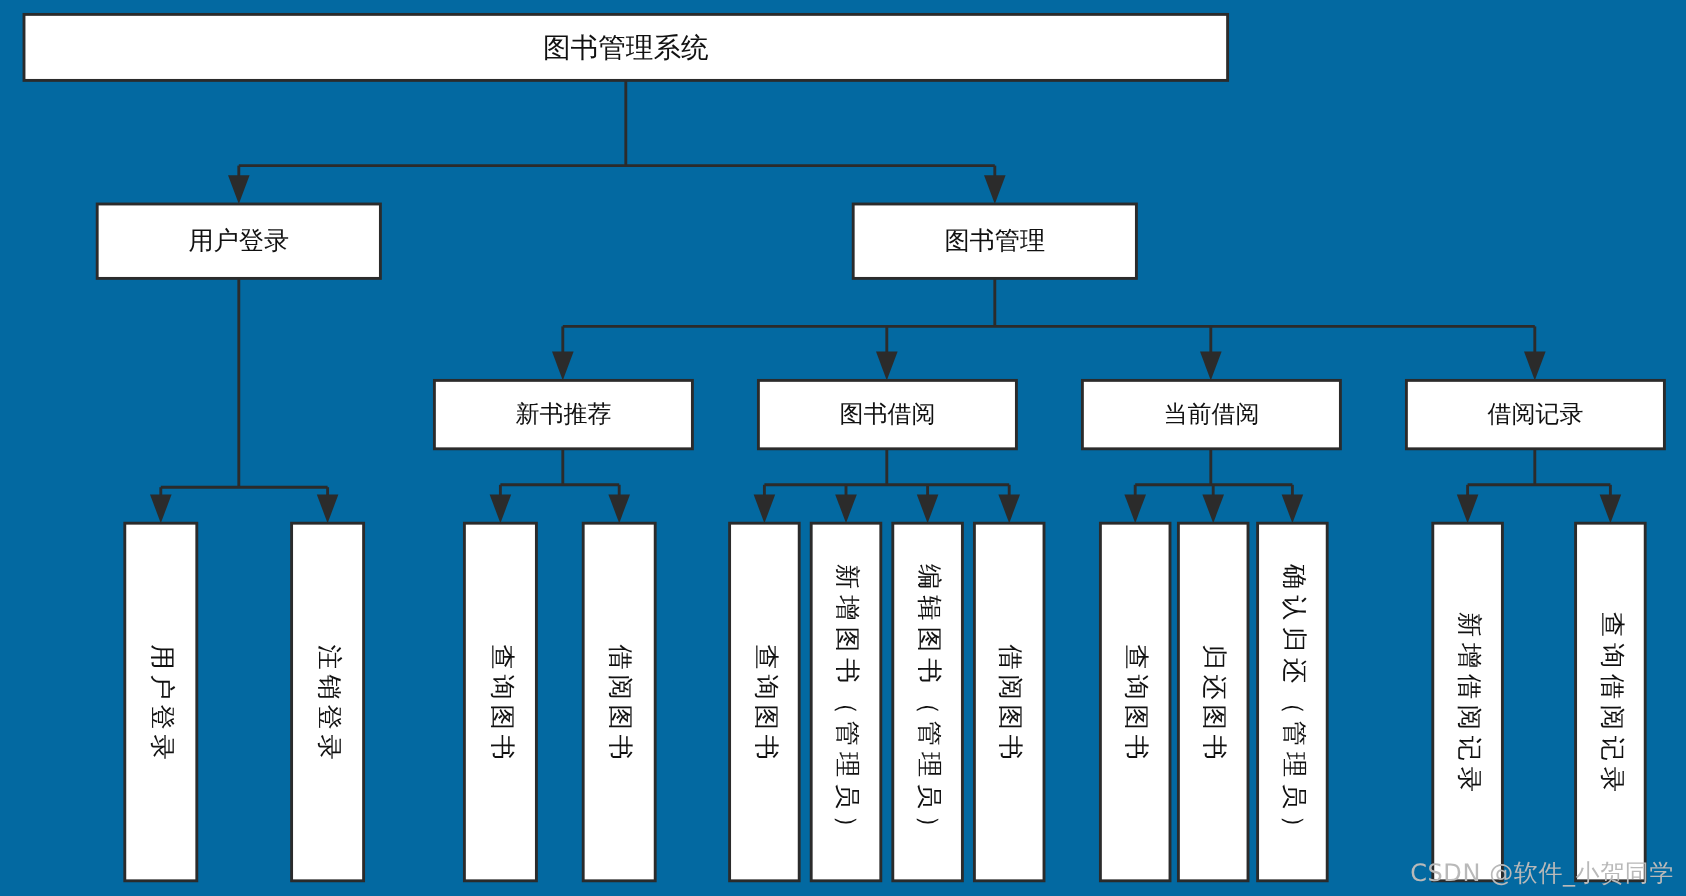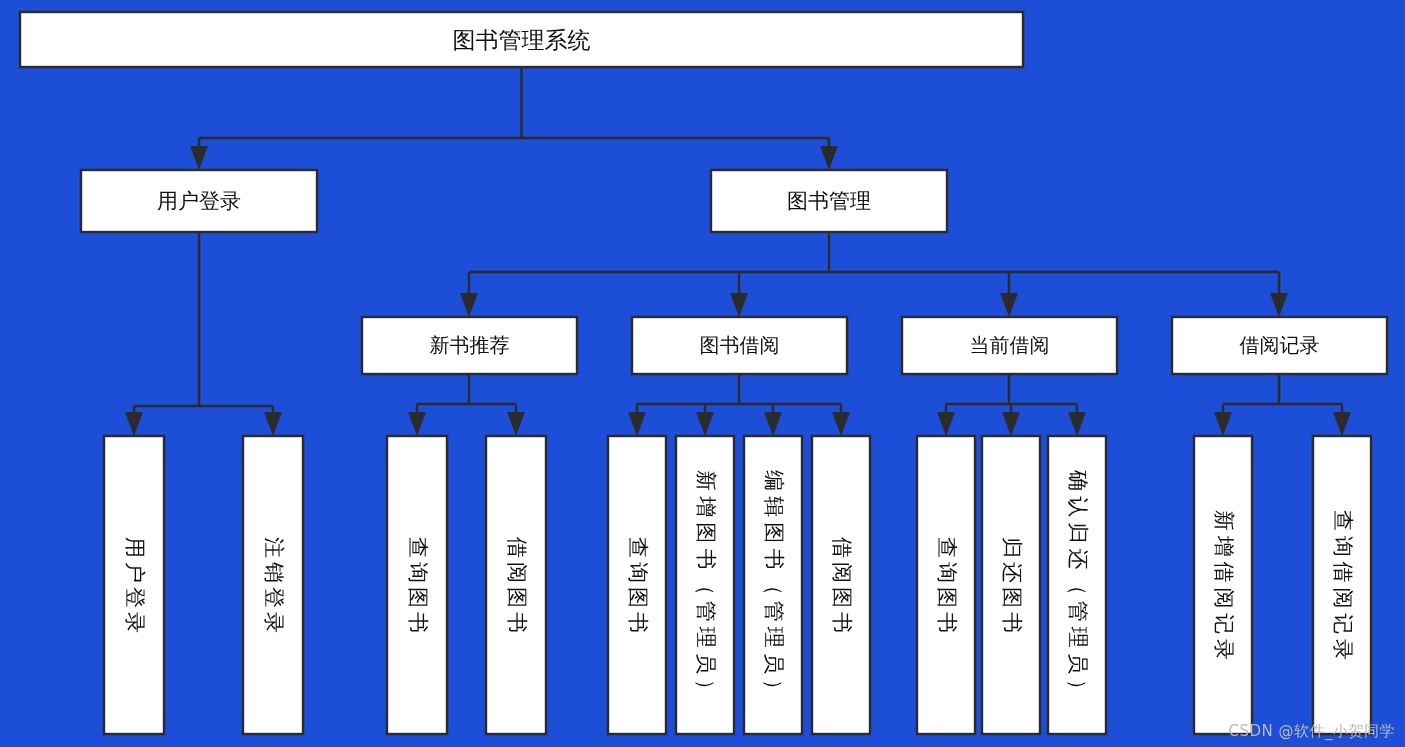--- a/index.html
+++ b/index.html
@@ -14,7 +14,7 @@
     position: relative;
     width: 1405px;
     height: 747px;
-    background: #1d4ed8;
+    background: #0369a1;
     overflow: hidden;
   }
   #diagram {

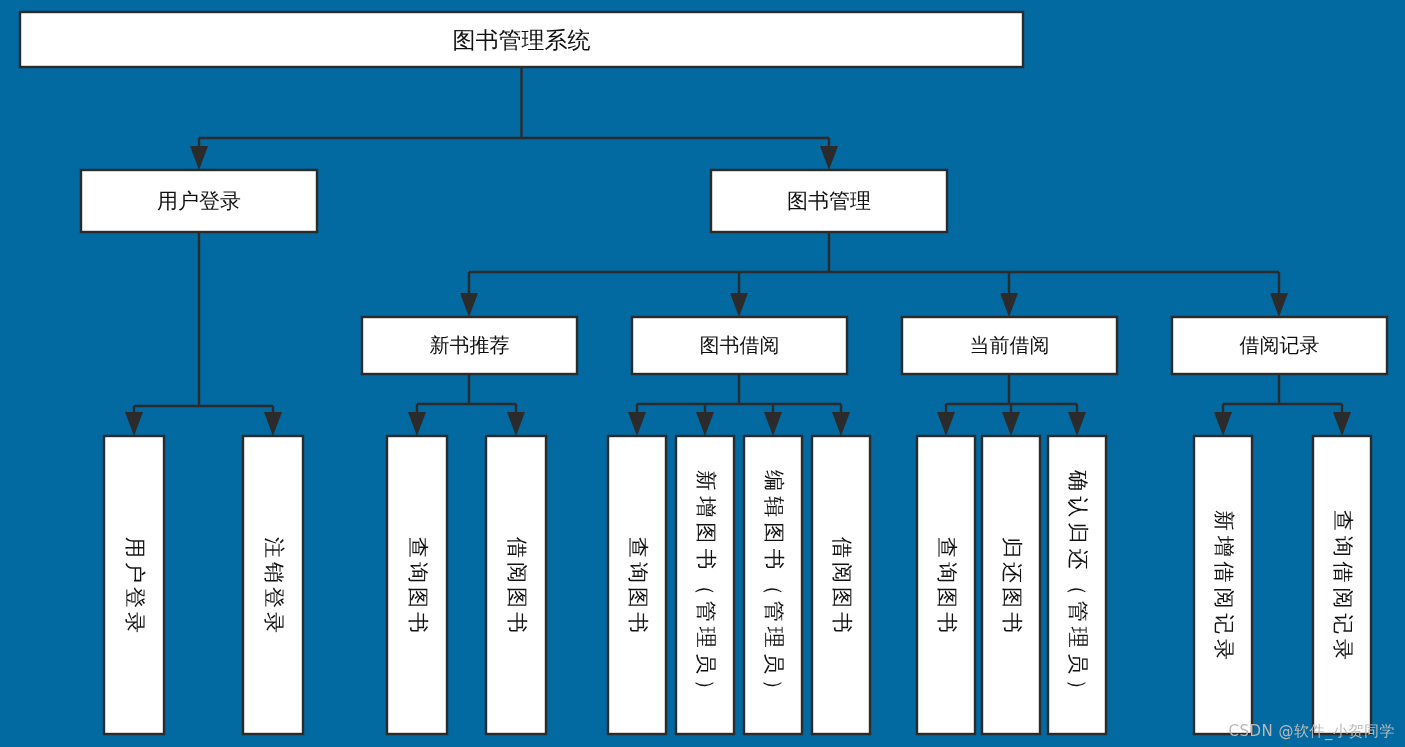--- a/index.html
+++ b/index.html
@@ -60,7 +60,7 @@
     right: 10px;
     bottom: 6px;
     font-family: "DejaVu Sans", "Liberation Sans", sans-serif;
-    font-size: 15px;
+    font-size: 20px;
     color: #b9b9b9;
     white-space: nowrap;
     letter-spacing: 0.5px;

